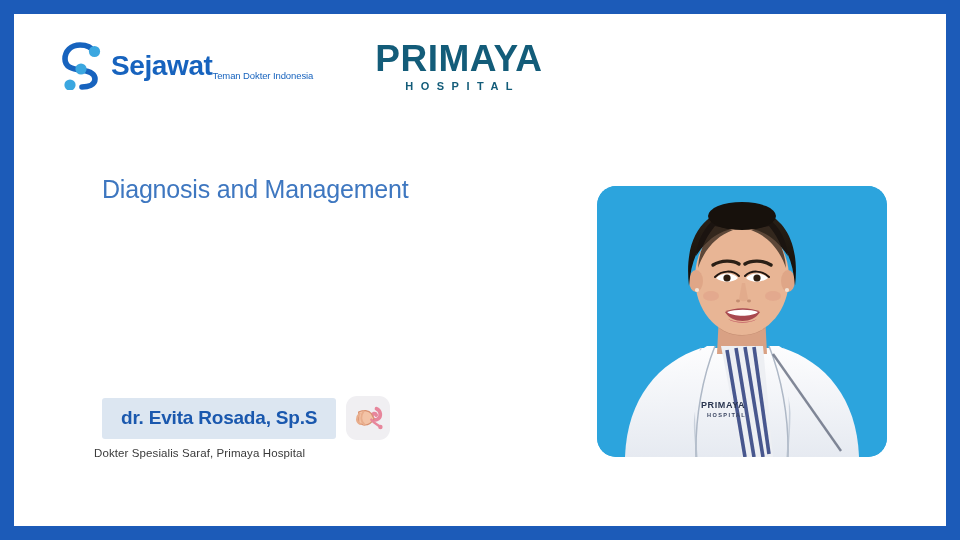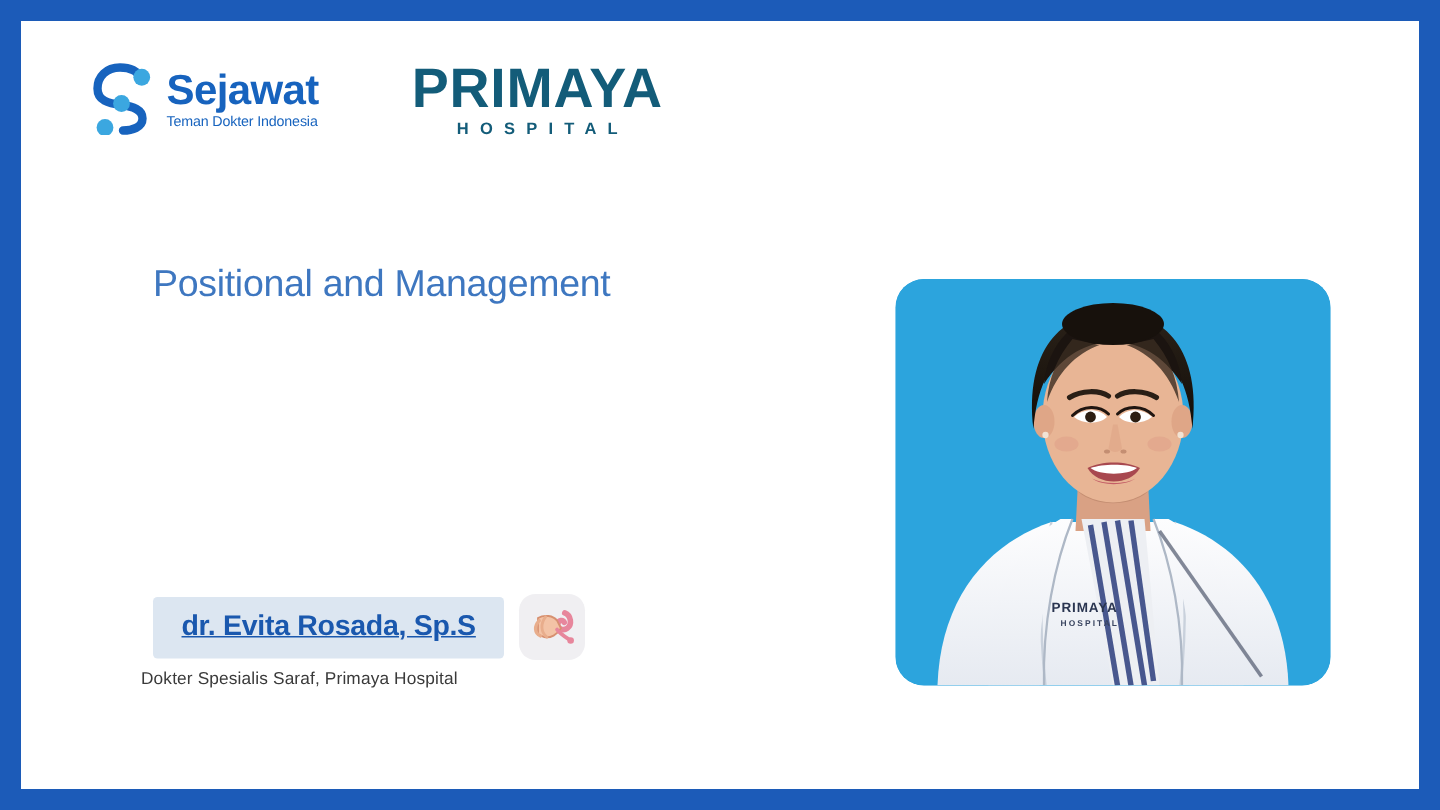--- a/index.html
+++ b/index.html
@@ -29,7 +29,7 @@
   
   .sejawat { display:flex; align-items:center; gap:7px; }
   .sejawat-mark { width:44px; height:48px; flex:0 0 auto; }
-  .sejawat-words { display:flex; flex-direction:column; align-items:flex-start; }
+  .sejawat-words { display:flex; flex-direction:row; align-items:flex-end; }
   .sejawat-name {
     font-size:28px; font-weight:bold; color:#1763BE;
     letter-spacing:-0.4px; line-height:1.0;

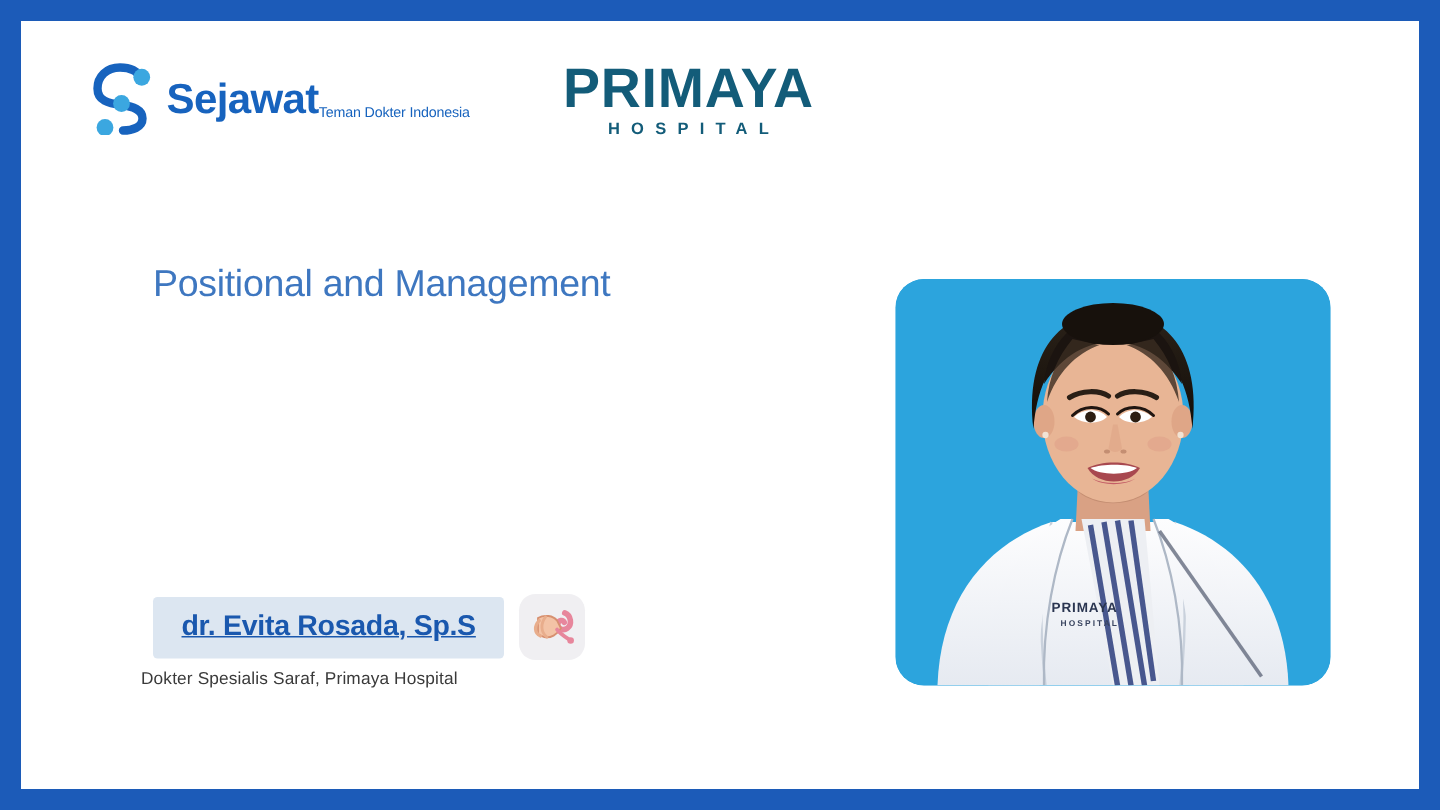--- a/index.html
+++ b/index.html
@@ -129,7 +129,7 @@
     </div>
 
     <div id="text-col">
-      <div id="eyebrow">Positional and Management</div>
+      <div id="eyebrow">Diagnosis and Management</div>
     </div>
 
     <div id="speaker-row">

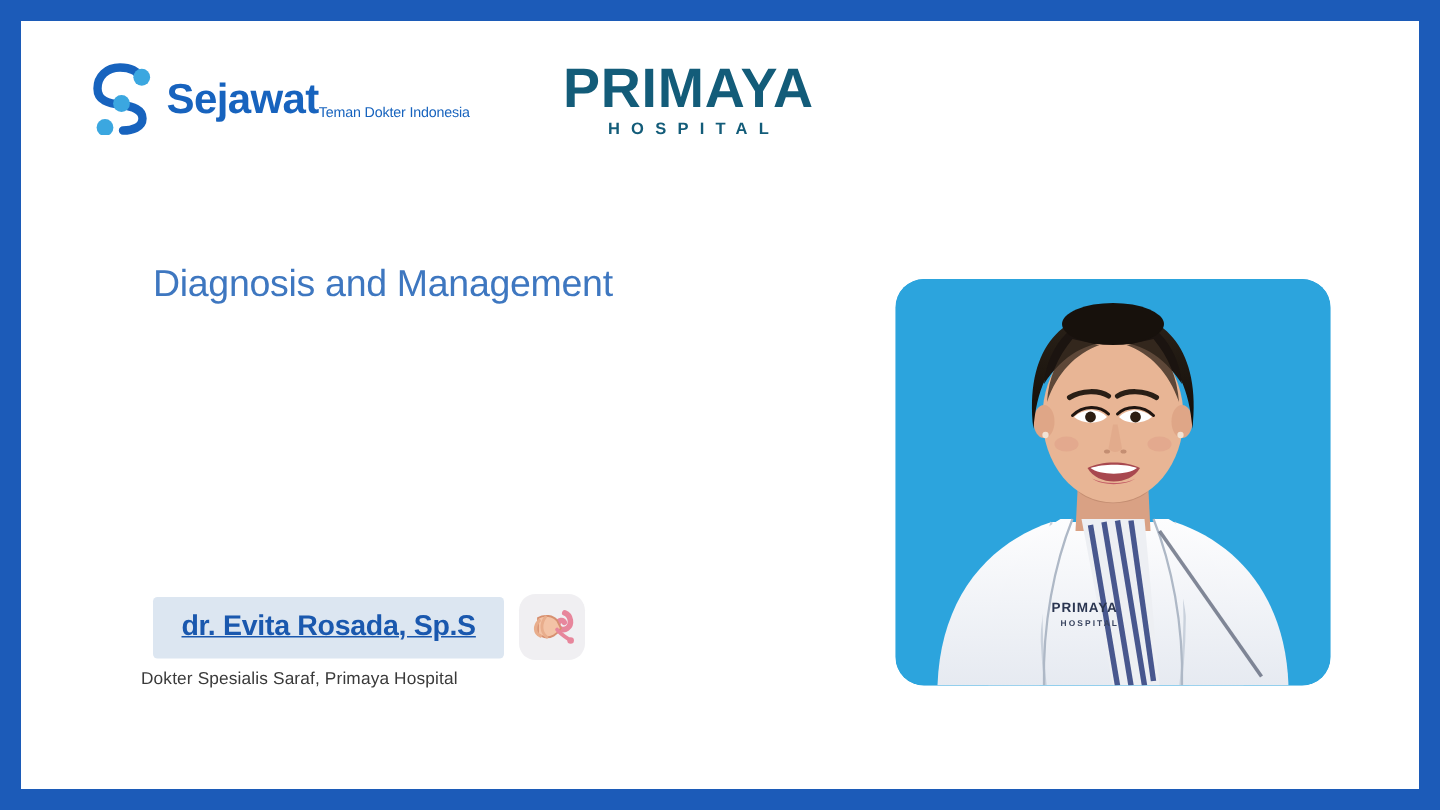--- a/index.html
+++ b/index.html
@@ -77,7 +77,7 @@
     background:#DCE6F1; border-radius:3px;
     padding:9px 19px 10px 19px;
     font-size:19px; font-weight:bold; color:#1A58AE;
-    letter-spacing:-0.2px; white-space:nowrap;text-decoration:underline;
+    letter-spacing:-0.2px; white-space:nowrap;
   }
   #ear-chip {
     width:44px; height:44px; border-radius:11px;

